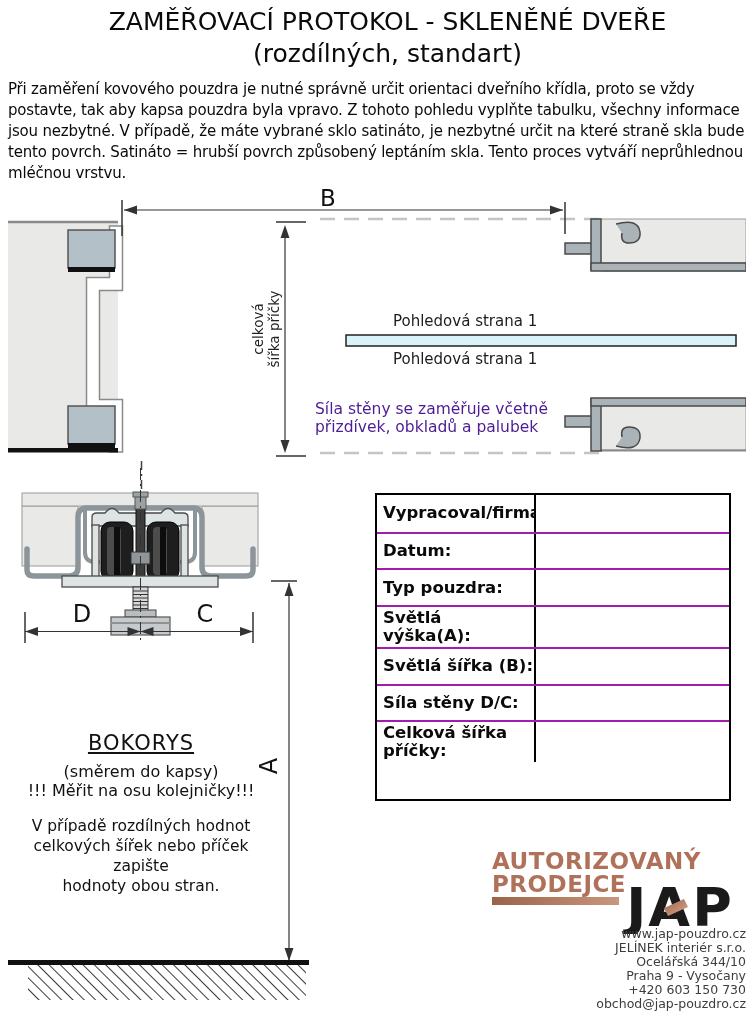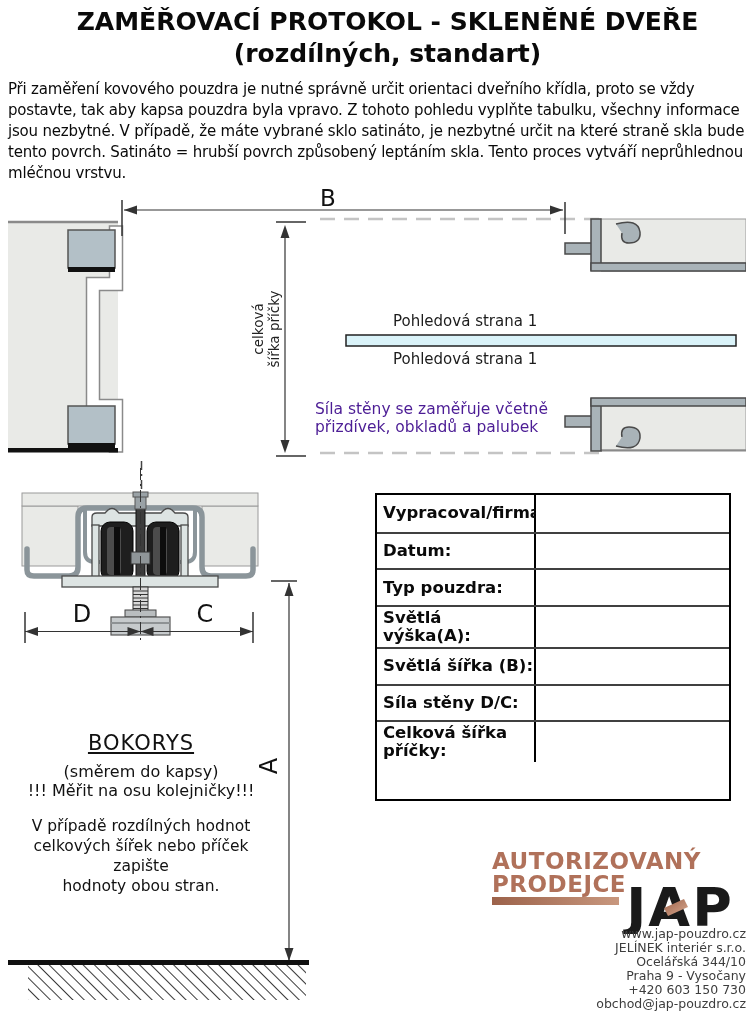--- a/index.html
+++ b/index.html
@@ -13,7 +13,7 @@
   svg.drawing { position:absolute; left:0; top:0; pointer-events:none; }
 
   .title { left:0; top:6px; width:746px; text-align:center;
-           font-weight:bold; font-size:25px; line-height:32px; letter-spacing:0;padding-left:29px; }
+           font-weight:normal; font-size:25px; line-height:32px; letter-spacing:0;padding-left:29px; }
   .intro { left:8px; top:79px; width:737px; font-size:15px; line-height:21px;
            letter-spacing:-0.2px; text-align:left; }
 

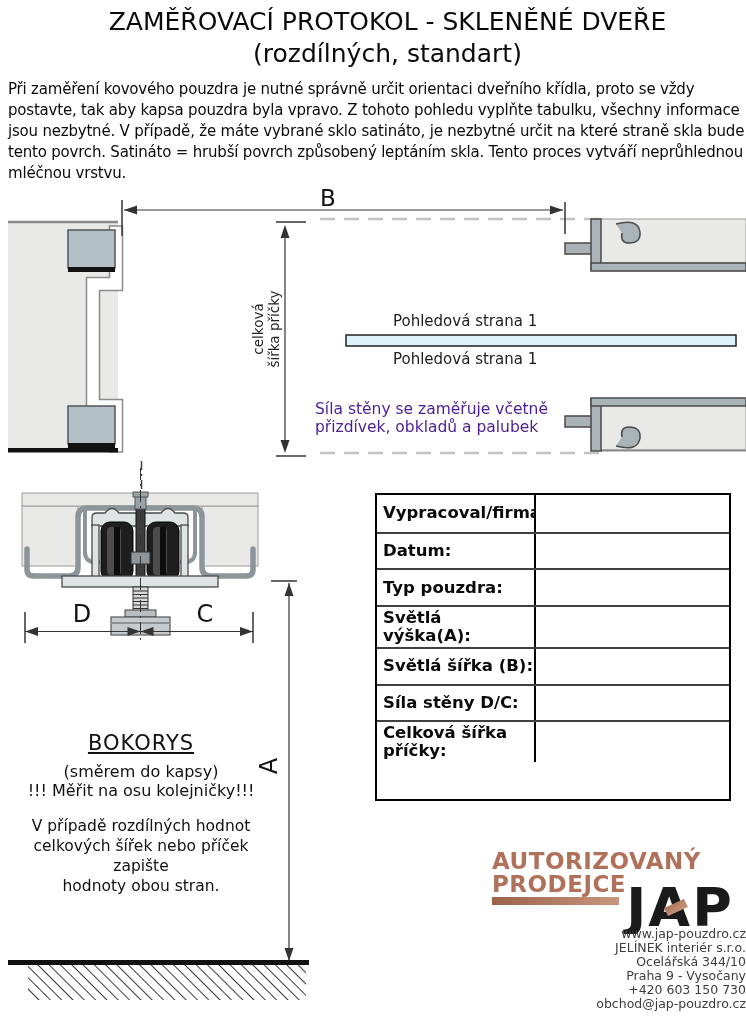--- a/index.html
+++ b/index.html
@@ -35,7 +35,7 @@
   .form-table { left:375px; top:493px; width:356px; height:308px;
                 border:2.5px solid #000; display:grid; grid-template-rows:repeat(8,1fr);
                 background:#fff; }
-  .form-row { display:grid; grid-template-columns:159px 1fr; border-top:2px solid #404040; }
+  .form-row { display:grid; grid-template-columns:159px 1fr; border-top:2px solid #a21caf; }
   .form-row:first-child { border-top:none; }
   .form-label { border-right:2px solid #000; font-weight:bold; font-size:16.5px;
                 line-height:18px; padding:2px 1px 2px 6px; display:flex; align-items:center; }

